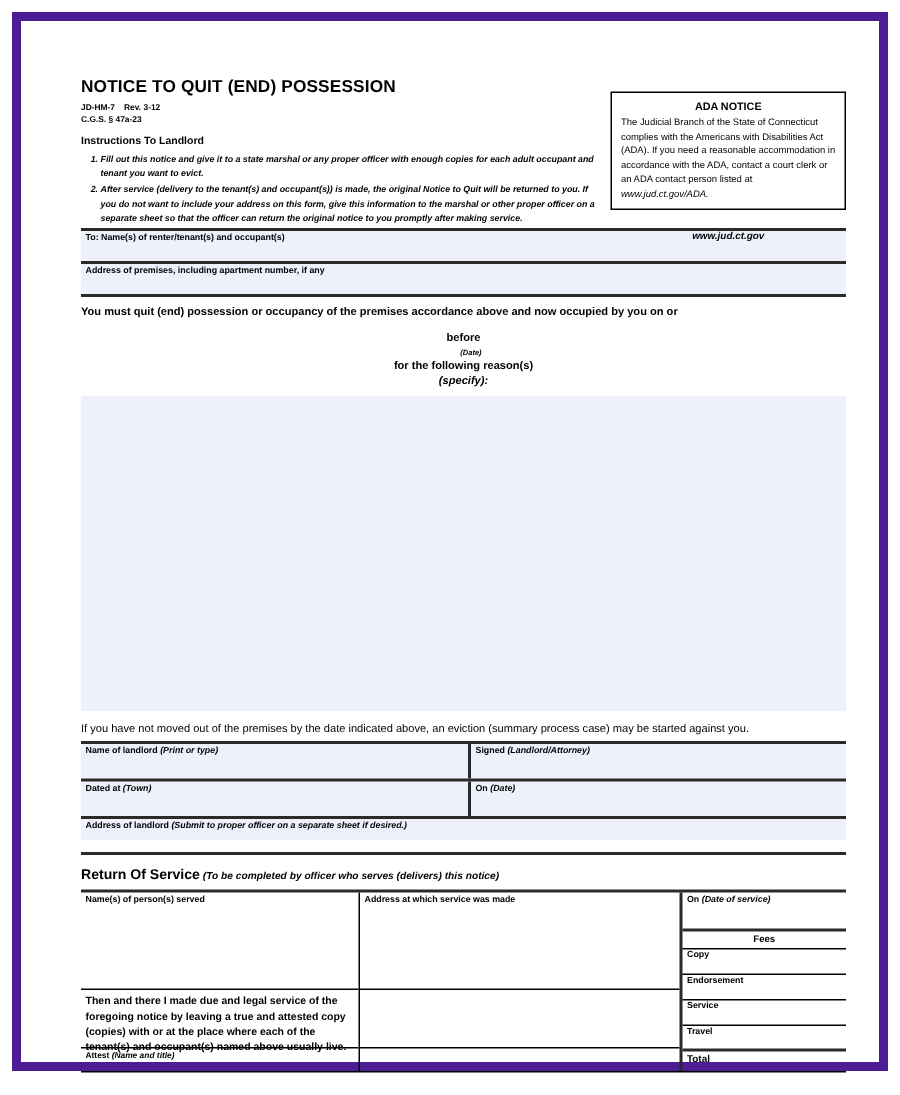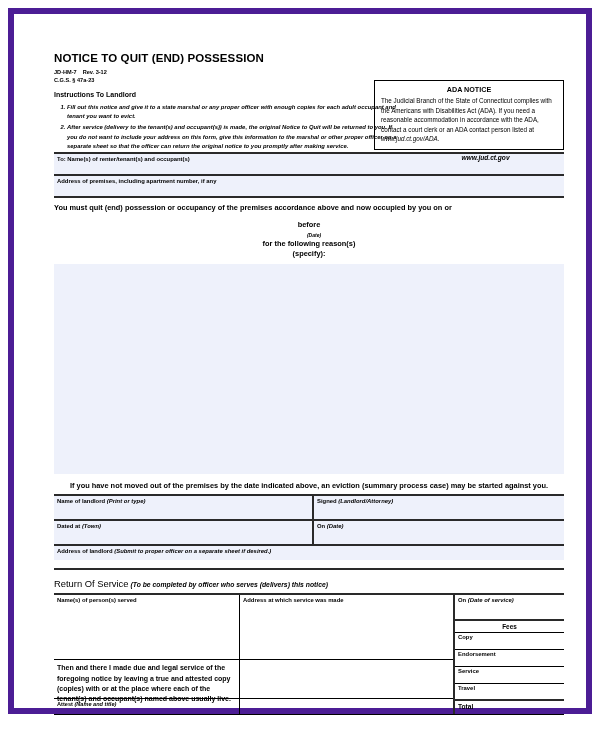--- a/index.html
+++ b/index.html
@@ -73,8 +73,8 @@
   .ada-box {
     position: absolute;
     right: 0;
-    top: 28px;
-    width: 190px;
+    top: 9px;
+    width: 157px;
     border: 1px solid #000;
     box-sizing: border-box;
     padding: 4px 6px 5px 6px;

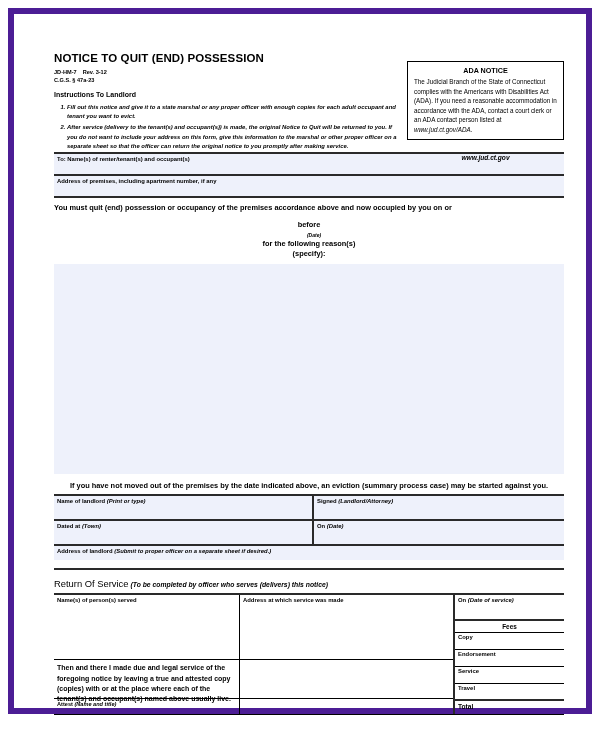--- a/index.html
+++ b/index.html
@@ -148,7 +148,7 @@
     font-weight: bold;
     padding-top: 0.5px;
   }
-  .reason-italic { padding-bottom: 1px; }
+  .reason-italic { font-style: italic; padding-bottom: 1px; }
 
   
   .reason-box {

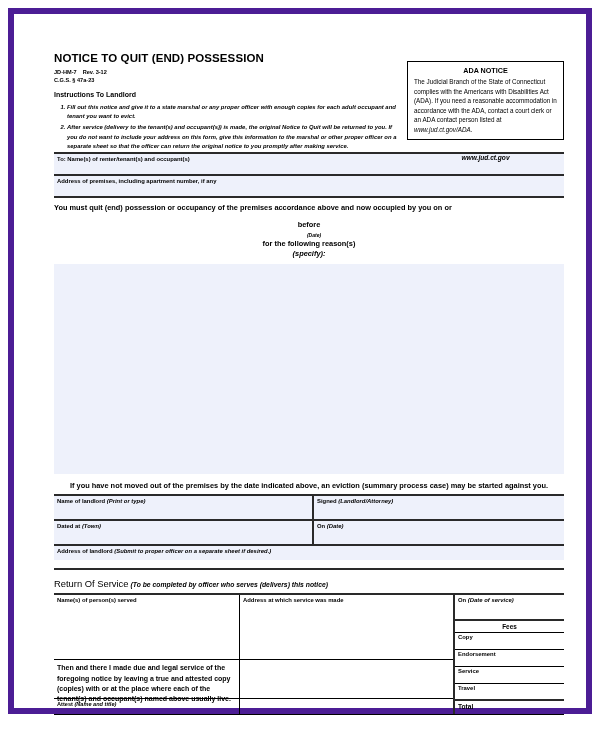--- a/index.html
+++ b/index.html
@@ -160,11 +160,10 @@
   
   .warning {
     font-size: 7.4px;
-    font-weight: bold;
+    font-weight: normal;
     line-height: 1.45;
     padding-top: 7px;
     padding-bottom: 3px;
-    text-align: center;
   }
 
   

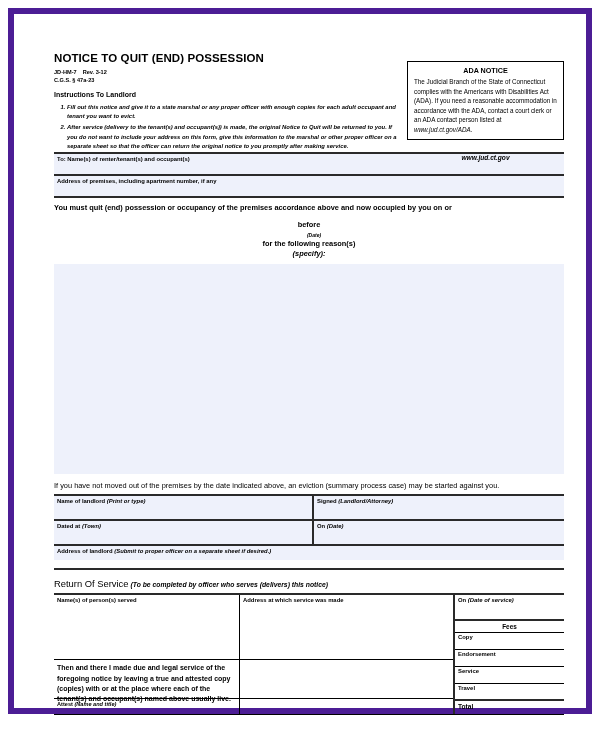--- a/index.html
+++ b/index.html
@@ -205,7 +205,7 @@
   }
   .ros-title {
     font-size: 9.4px;
-    font-weight: normal;
+    font-weight: bold;
     display: inline;
   }
   .ros-sub {

